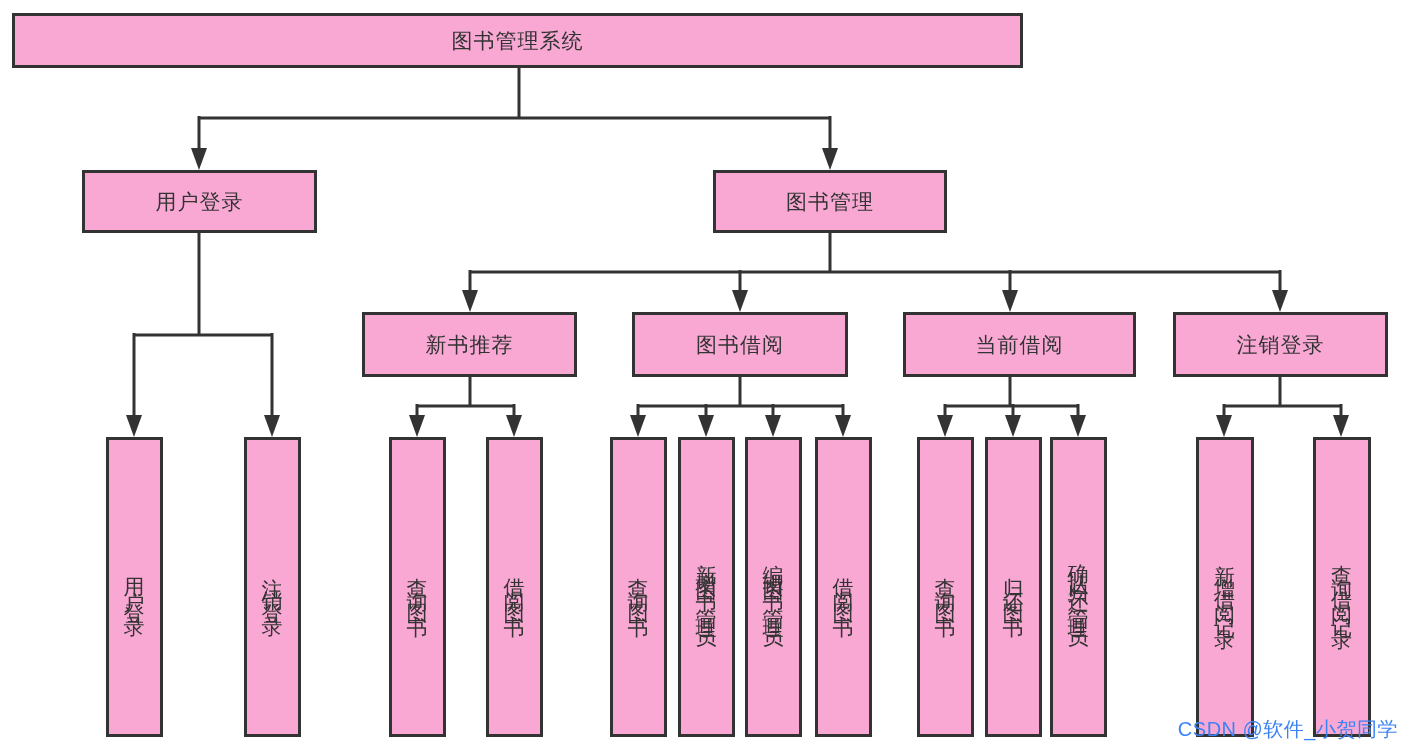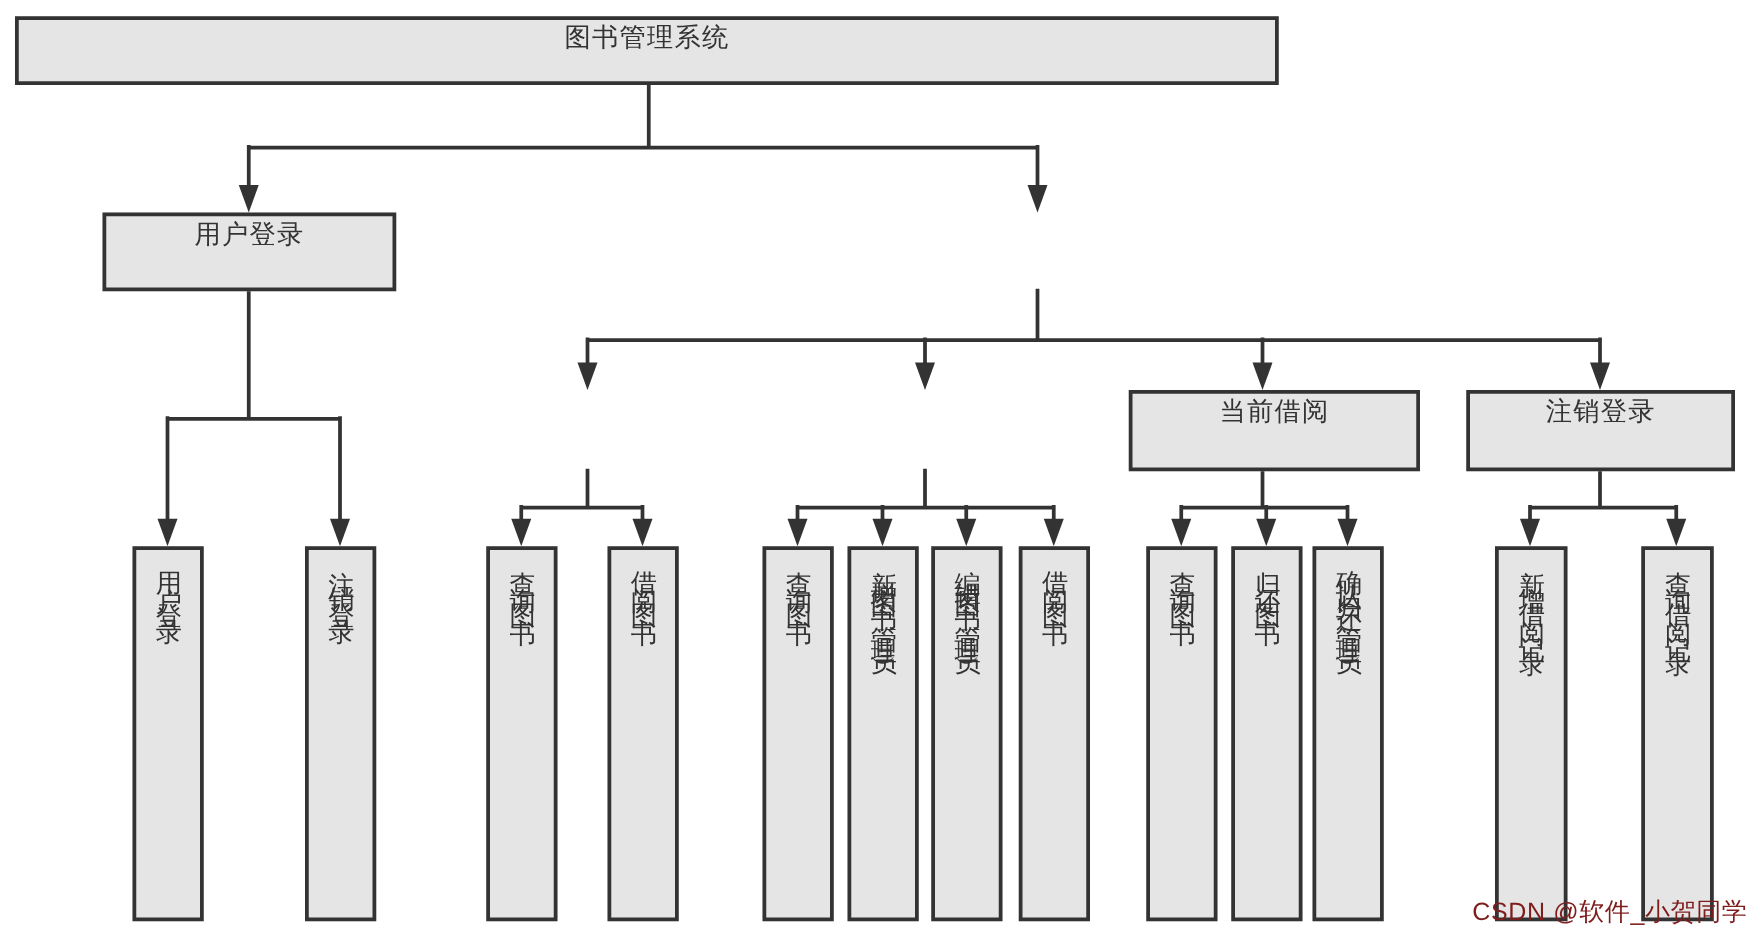--- a/index.html
+++ b/index.html
@@ -20,10 +20,10 @@
   .box {
     position: absolute;
     box-sizing: border-box;
-    background: #e5e5e5;
+    background: #f9a8d4;
     border: 3px solid #333333;
     display: flex;
-    align-items: flex-start;
+    align-items: center;
     justify-content: center;
     z-index: 2;
   }

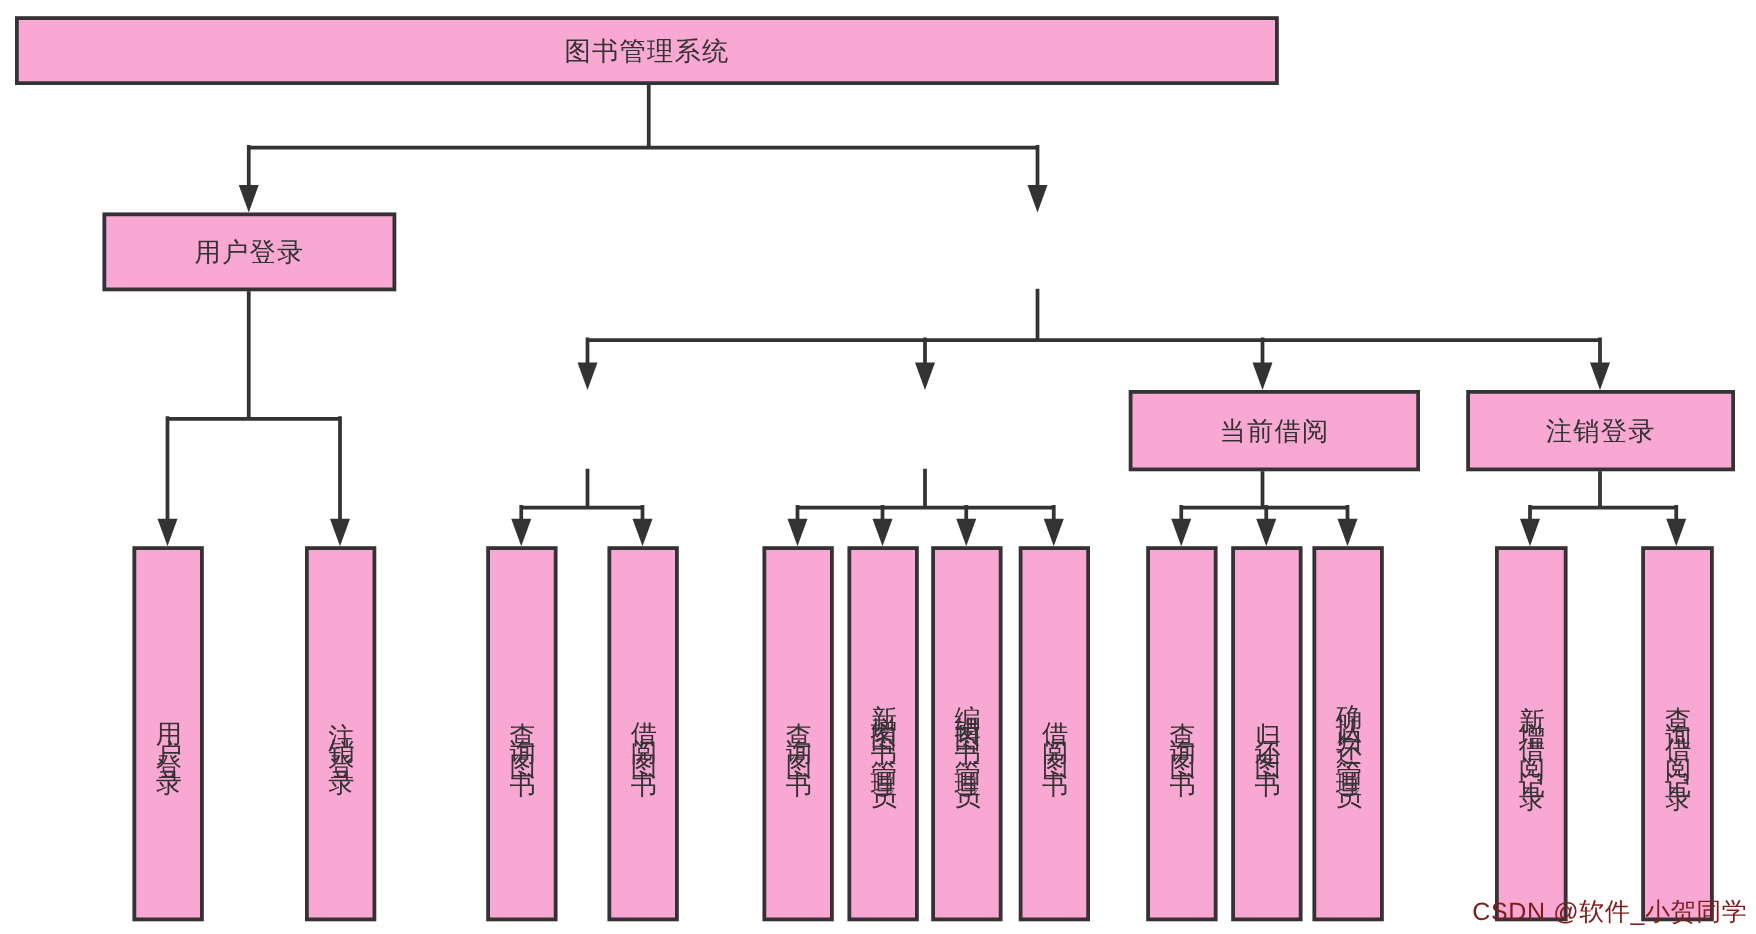--- a/index.html
+++ b/index.html
@@ -134,6 +134,9 @@
   <div class="box" style="left:82px; top:170px; width:235px; height:63px">
     <span class="lbl">用户登录</span>
   </div>
+  <div class="box" style="left:713px; top:170px; width:234px; height:63px">
+    <span class="lbl">图书管理</span>
+  </div>
 
   <div class="box" style="left:903px; top:312px; width:233px; height:65px">
     <span class="lbl">当前借阅</span>

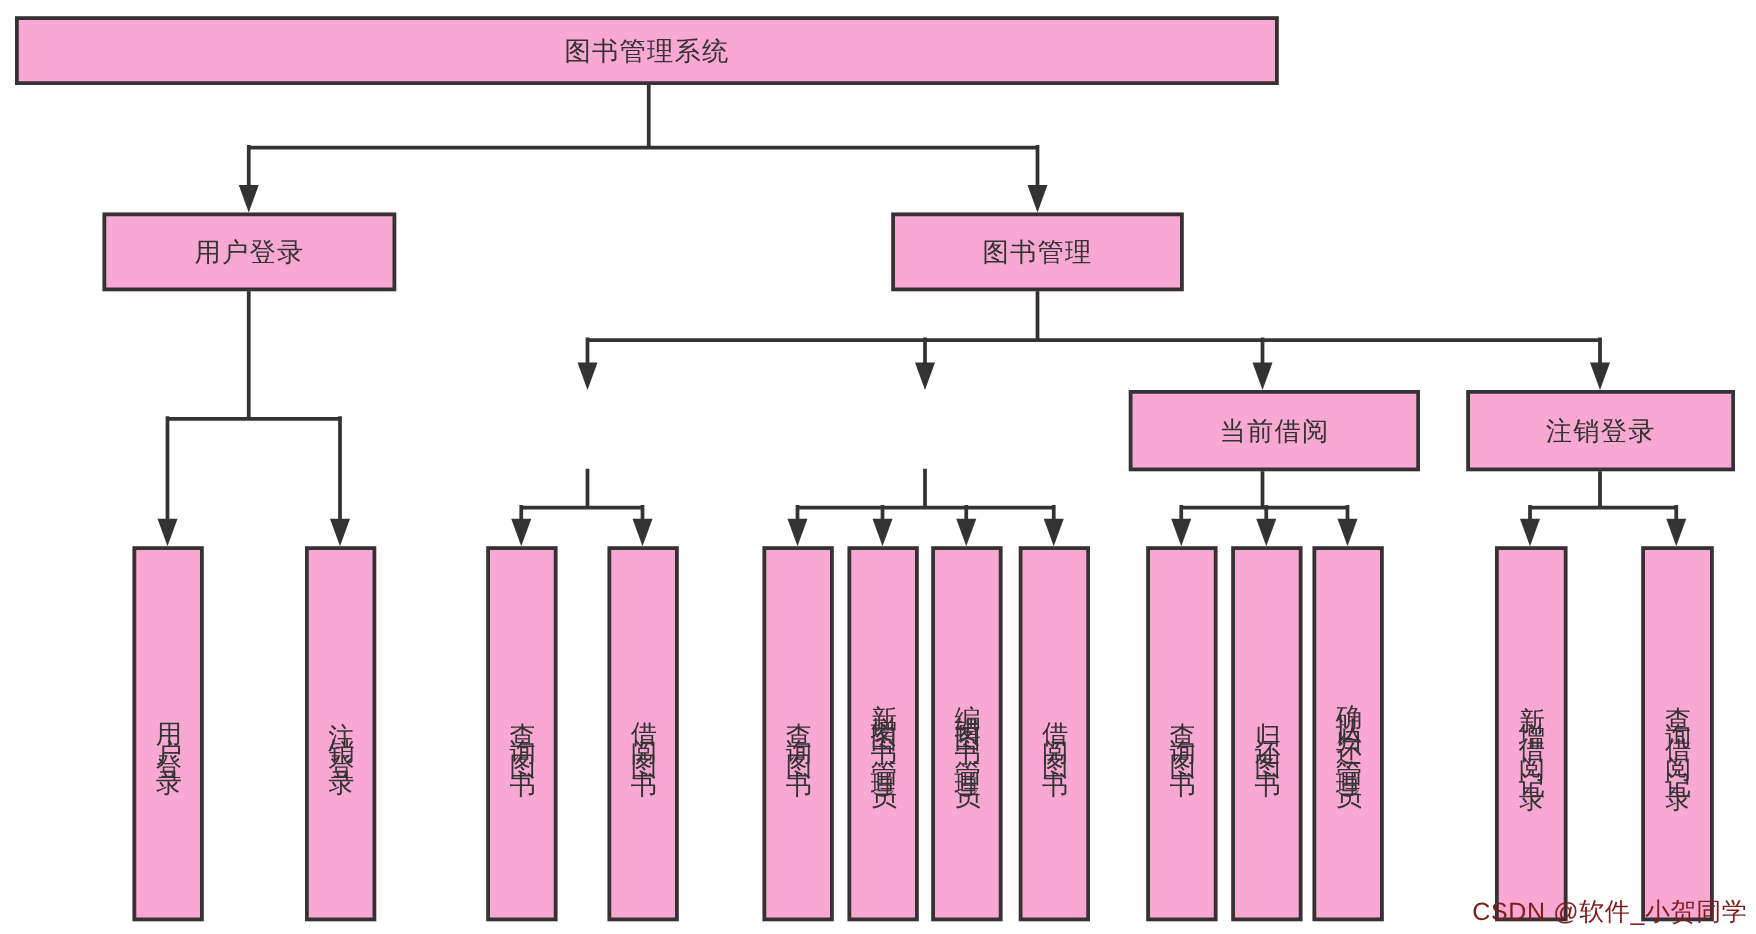--- a/index.html
+++ b/index.html
@@ -138,6 +138,9 @@
     <span class="lbl">图书管理</span>
   </div>
 
+  <div class="box" style="left:362px; top:312px; width:215px; height:65px">
+    <span class="lbl">新书推荐</span>
+  </div>
   <div class="box" style="left:903px; top:312px; width:233px; height:65px">
     <span class="lbl">当前借阅</span>
   </div>

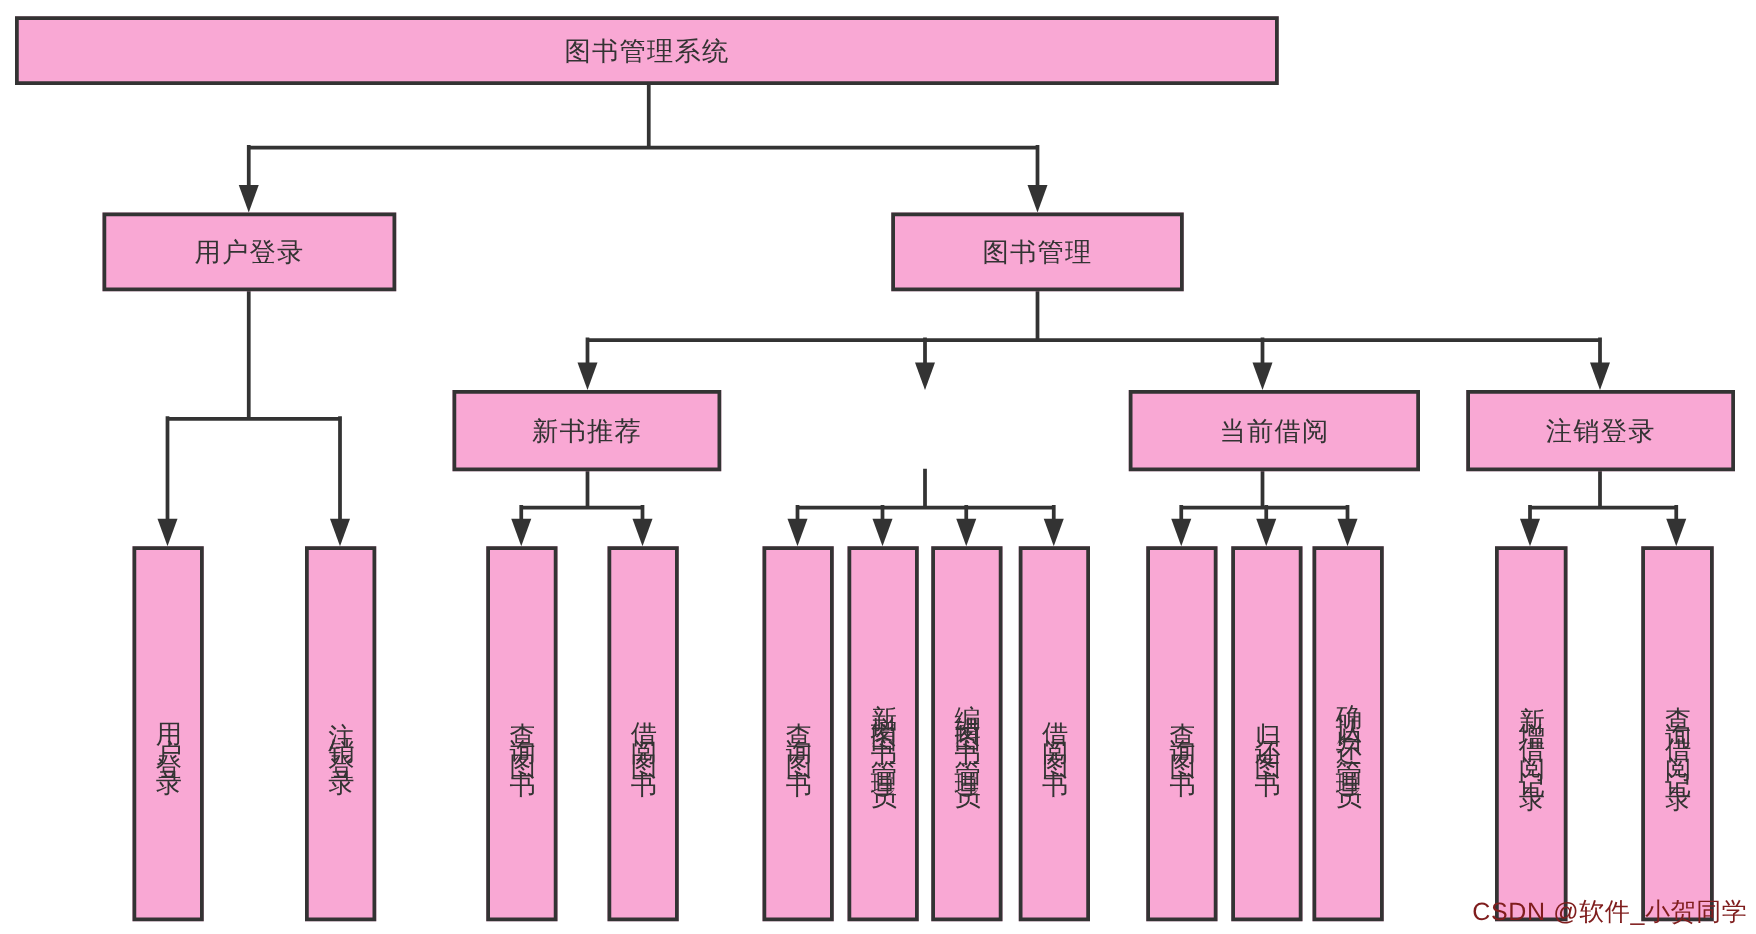--- a/index.html
+++ b/index.html
@@ -141,6 +141,9 @@
   <div class="box" style="left:362px; top:312px; width:215px; height:65px">
     <span class="lbl">新书推荐</span>
   </div>
+  <div class="box" style="left:632px; top:312px; width:216px; height:65px">
+    <span class="lbl">图书借阅</span>
+  </div>
   <div class="box" style="left:903px; top:312px; width:233px; height:65px">
     <span class="lbl">当前借阅</span>
   </div>

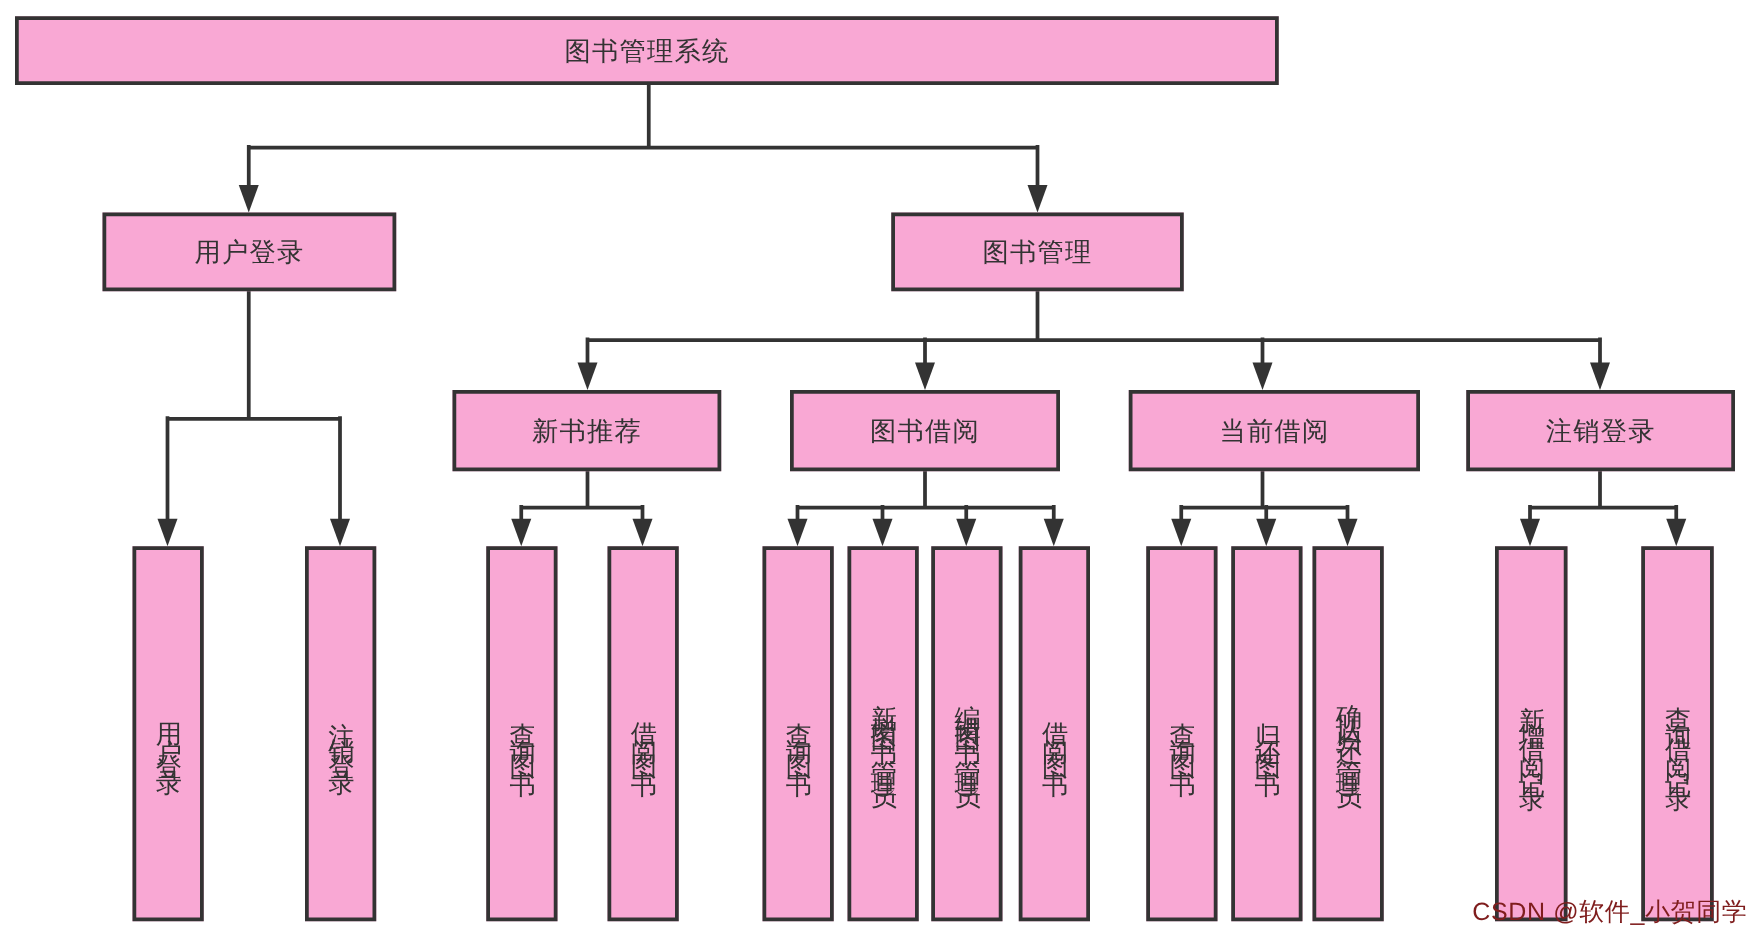--- a/index.html
+++ b/index.html
@@ -47,7 +47,7 @@
     right: 7px;
     bottom: 4px;
     font-size: 20px;
-    color: #7f1d1d;
+    color: #3b82f6;
     letter-spacing: 0.5px;
     z-index: 5;
     white-space: nowrap;

